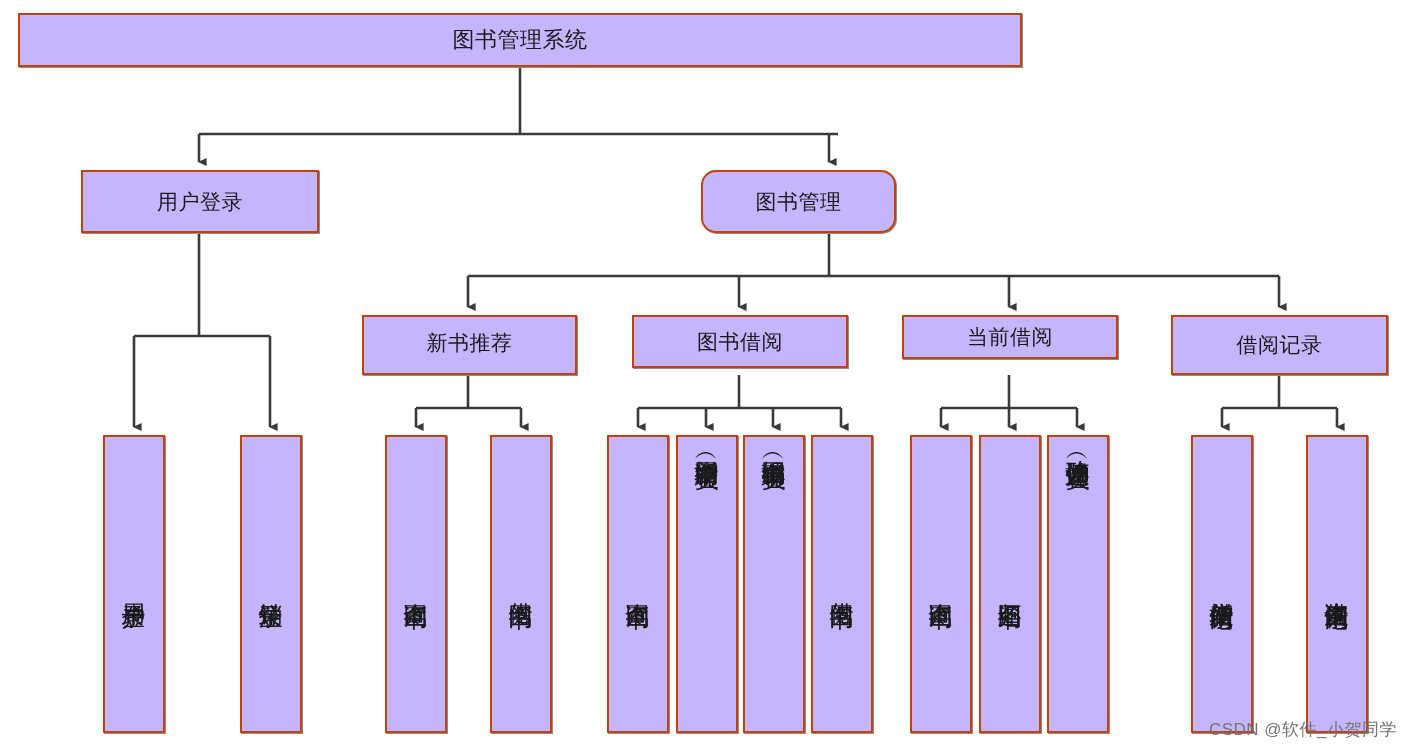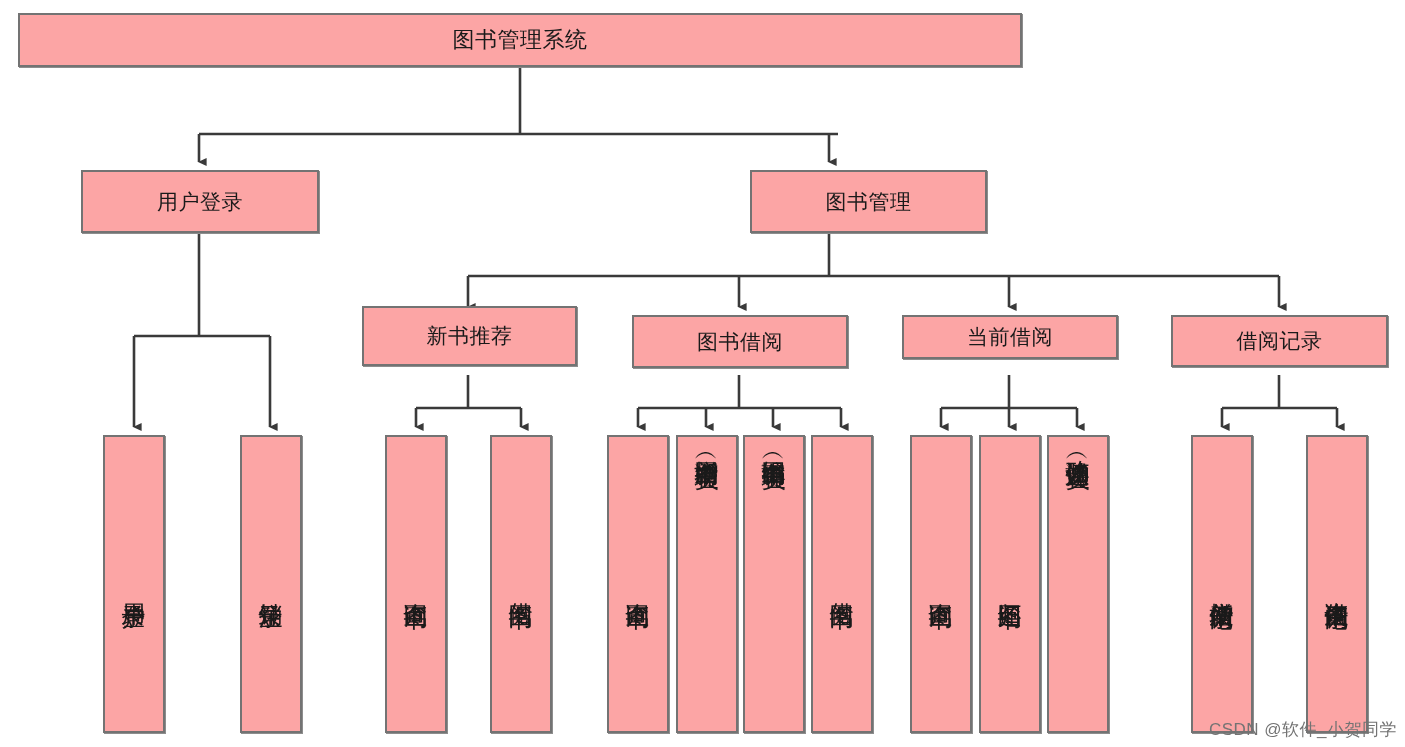--- a/index.html
+++ b/index.html
@@ -28,8 +28,8 @@
   .node {
     position: absolute;
     box-sizing: border-box;
-    background: #fca5a5;
-    border: 2px solid #737373;
+    background: #c4b5fd;
+    border: 2px solid #c2410c;
     display: flex;
     align-items: center;
     justify-content: center;

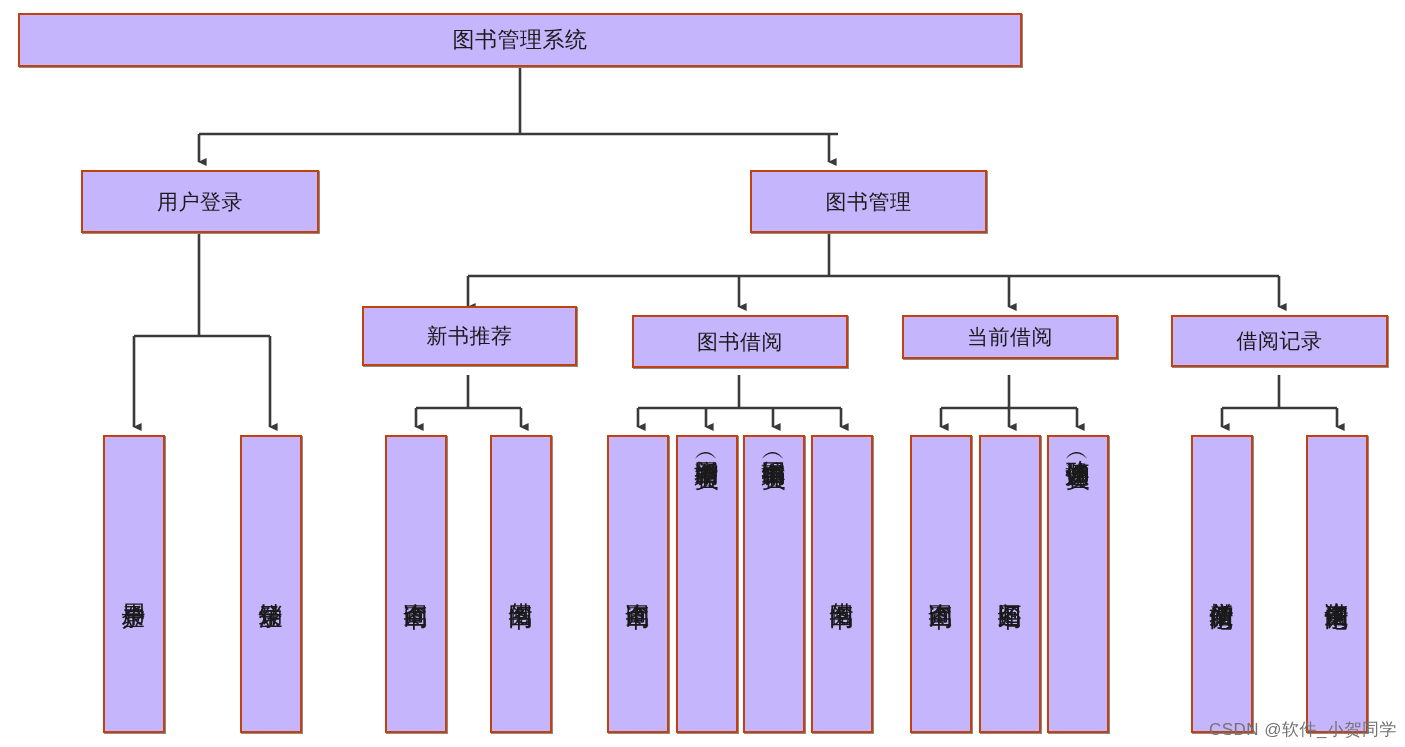--- a/index.html
+++ b/index.html
@@ -149,7 +149,7 @@
     <span class="node-label">用户登录</span>
   </div>
 
-  <div class="node horizontal" style="left:750px; top:170px; width:237px; height:63px;">
+  <div class="node horizontal" style="left:701px; top:170px; width:195px; height:63px;border-radius:15px;">
     <span class="node-label">图书管理</span>
   </div>
 

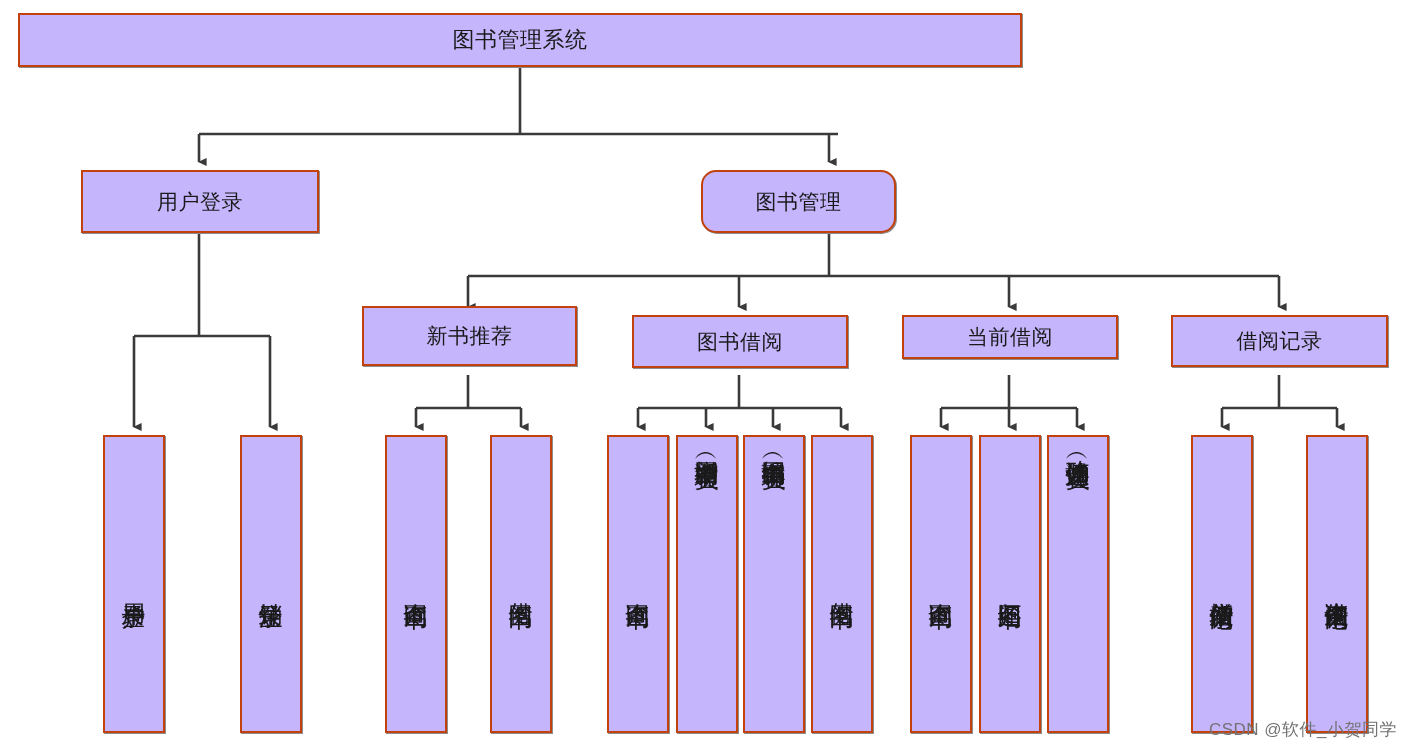--- a/index.html
+++ b/index.html
@@ -153,7 +153,7 @@
     <span class="node-label">图书管理</span>
   </div>
 
-  <div class="node horizontal" style="left:362px; top:306px; width:215px; height:60px;">
+  <div class="node horizontal" style="left:362px; top:315px; width:215px; height:60px;font-family:Liberation Mono, monospace;">
     <span class="node-label">新书推荐</span>
   </div>
 

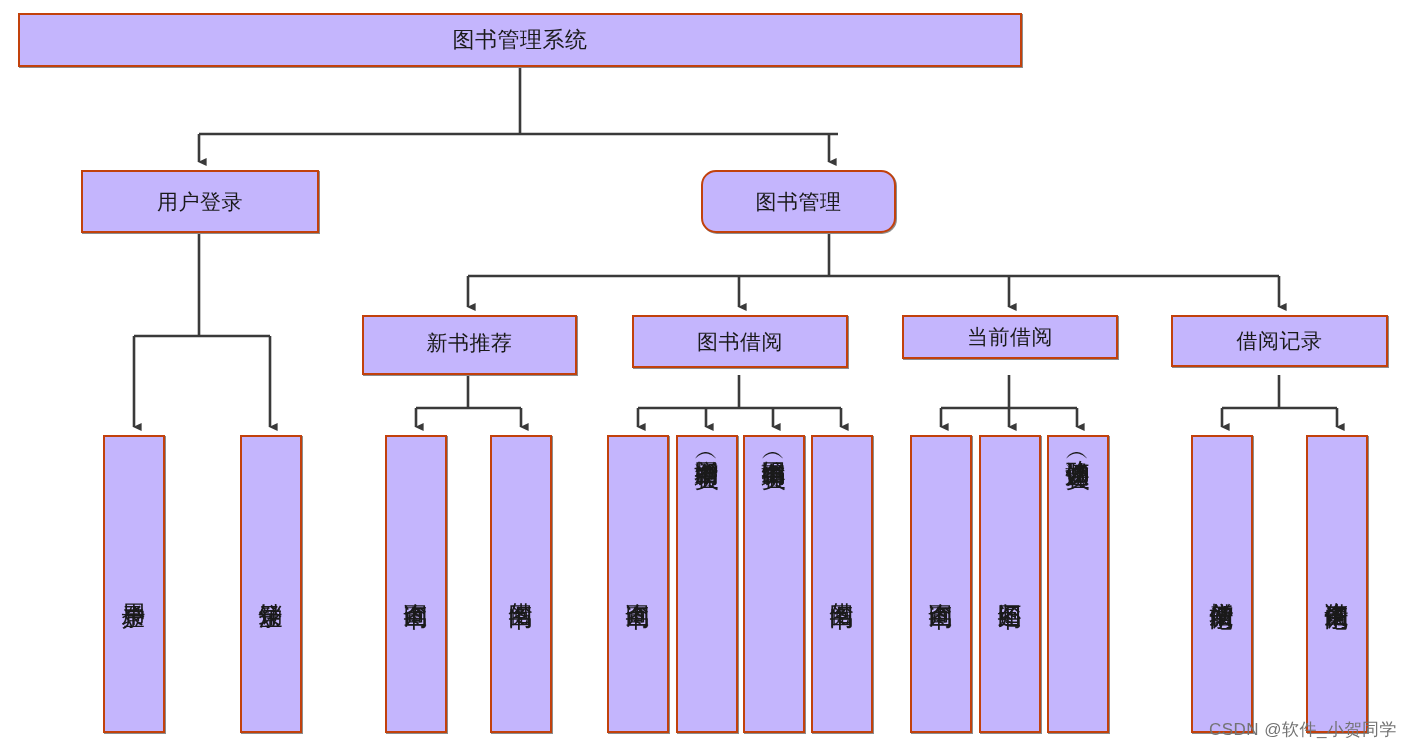--- a/index.html
+++ b/index.html
@@ -165,7 +165,7 @@
     <span class="node-label">当前借阅</span>
   </div>
 
-  <div class="node horizontal" style="left:1171px; top:315px; width:217px; height:52px;">
+  <div class="node horizontal" style="left:1171px; top:315px; width:217px; height:60px;">
     <span class="node-label">借阅记录</span>
   </div>
 

